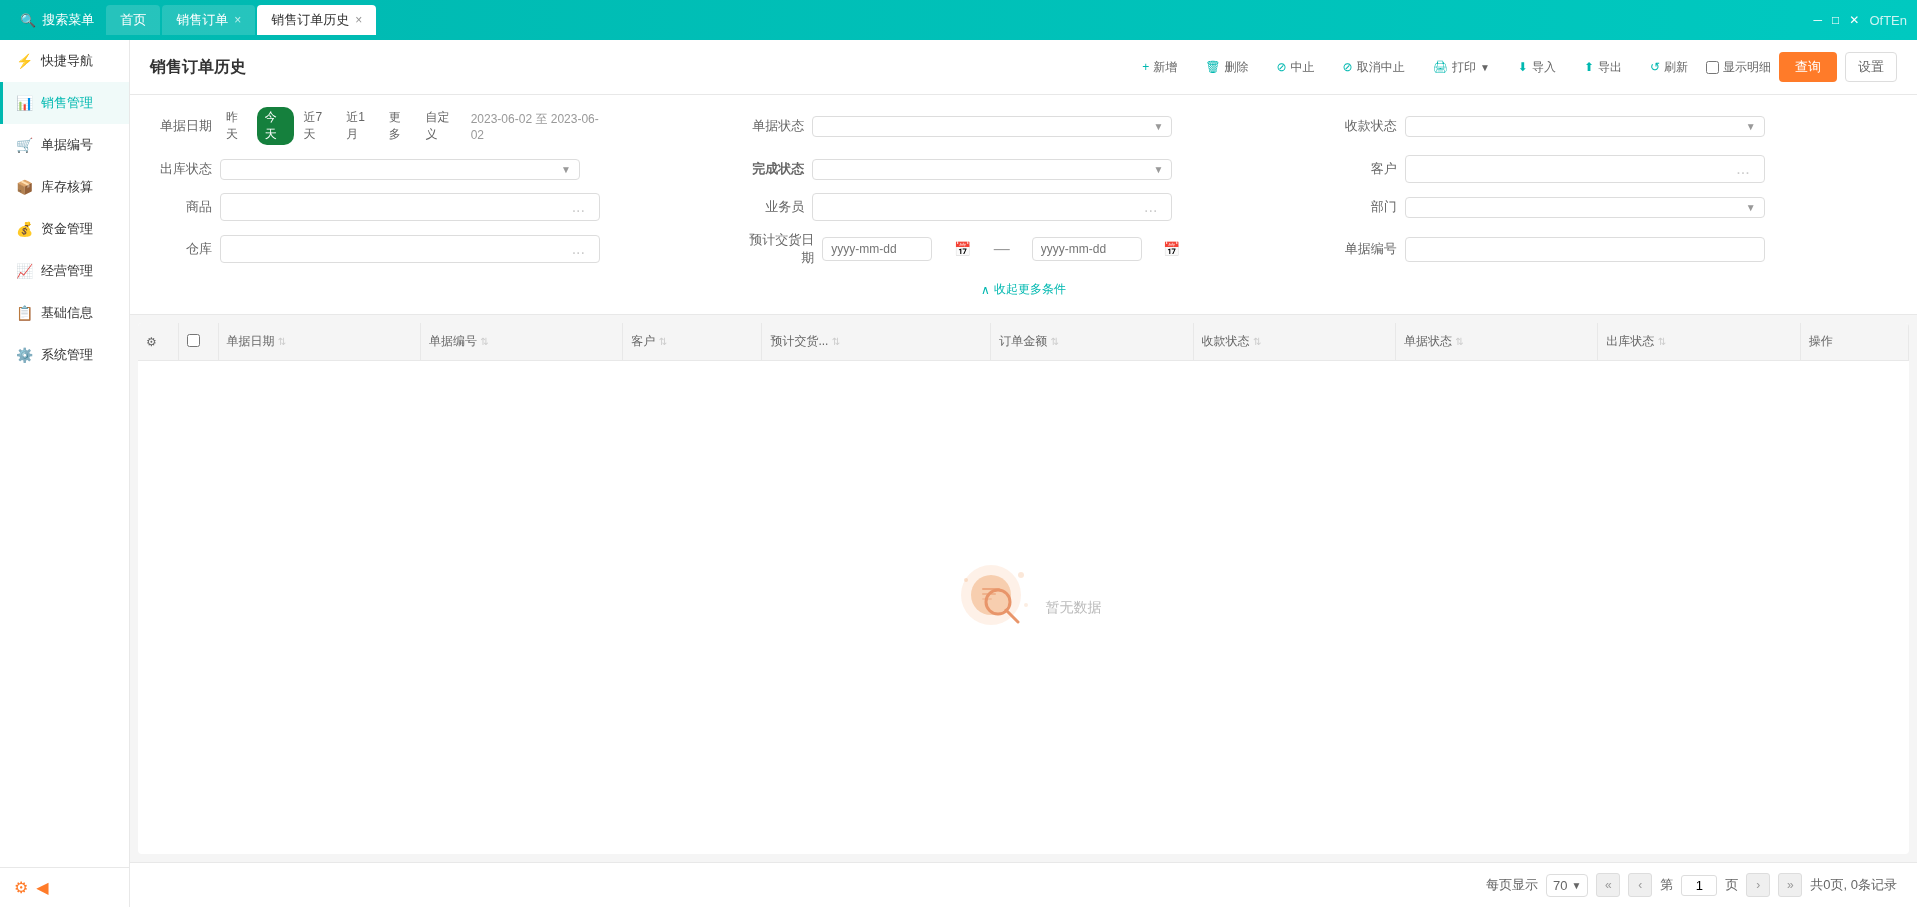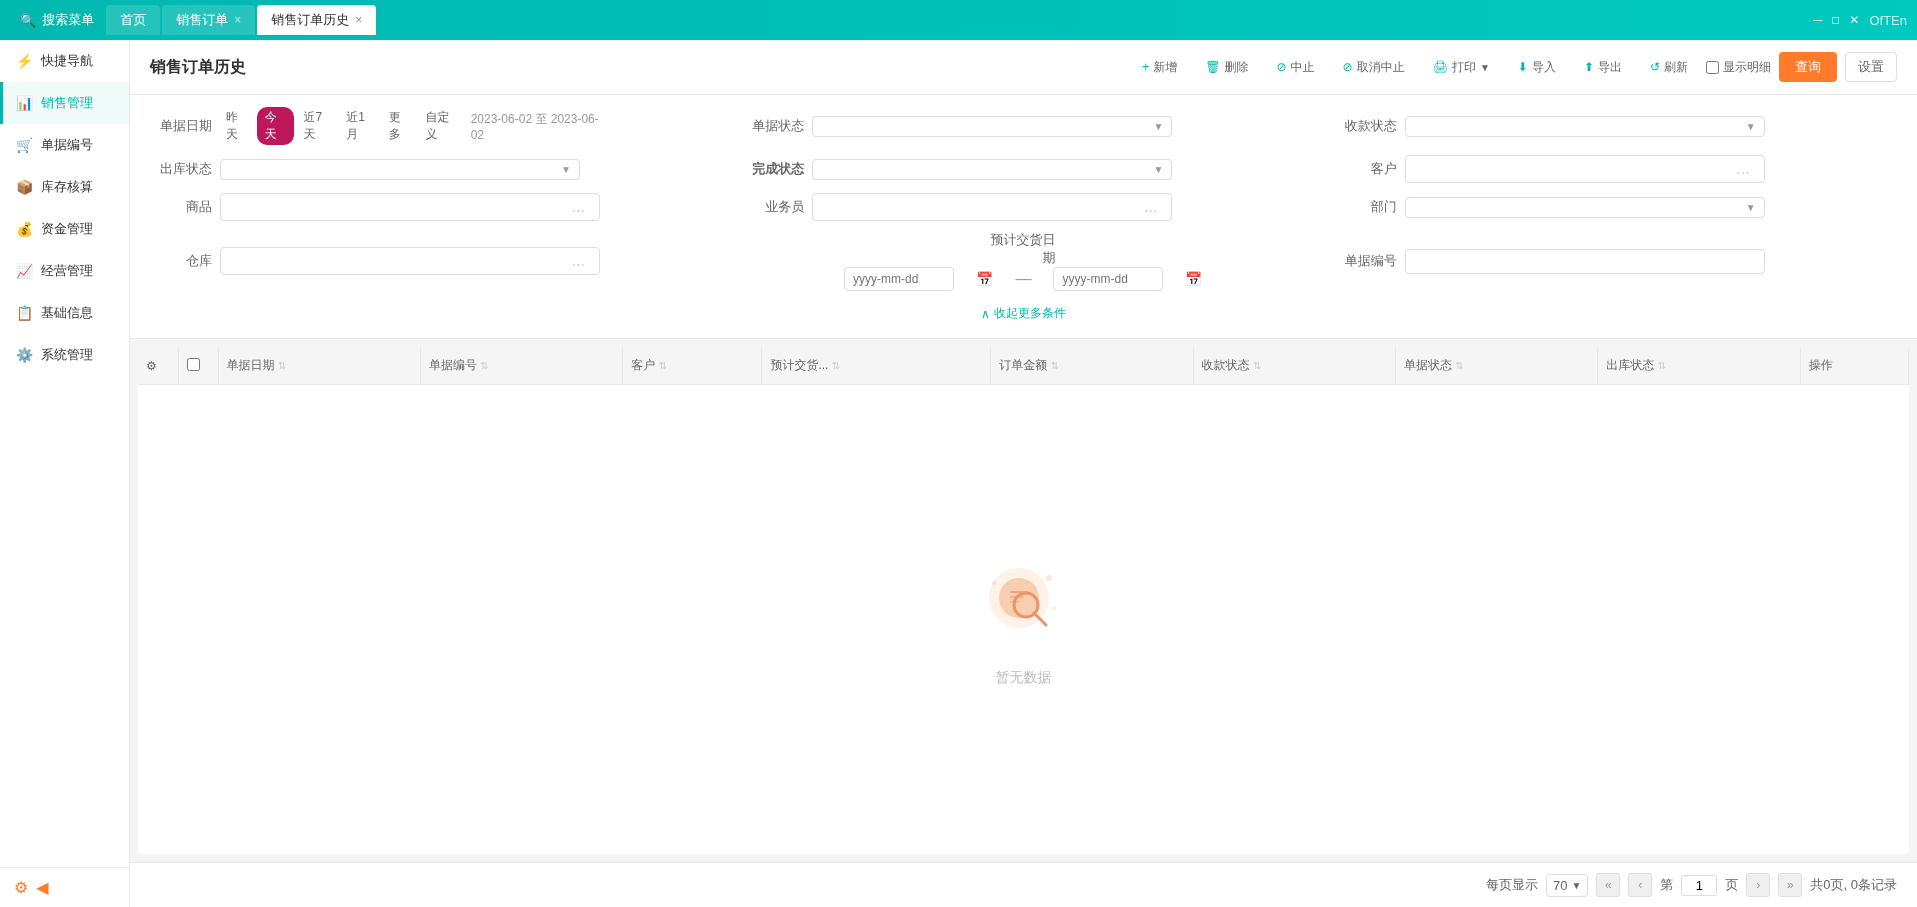--- a/index.html
+++ b/index.html
@@ -207,7 +207,7 @@
       border-radius: 3px;
     }
     .date-shortcut.active {
-      background: #be185d;
+      background: #15803d;
       color: #fff;
       border-radius: 10px;
       padding: 2px 8px;

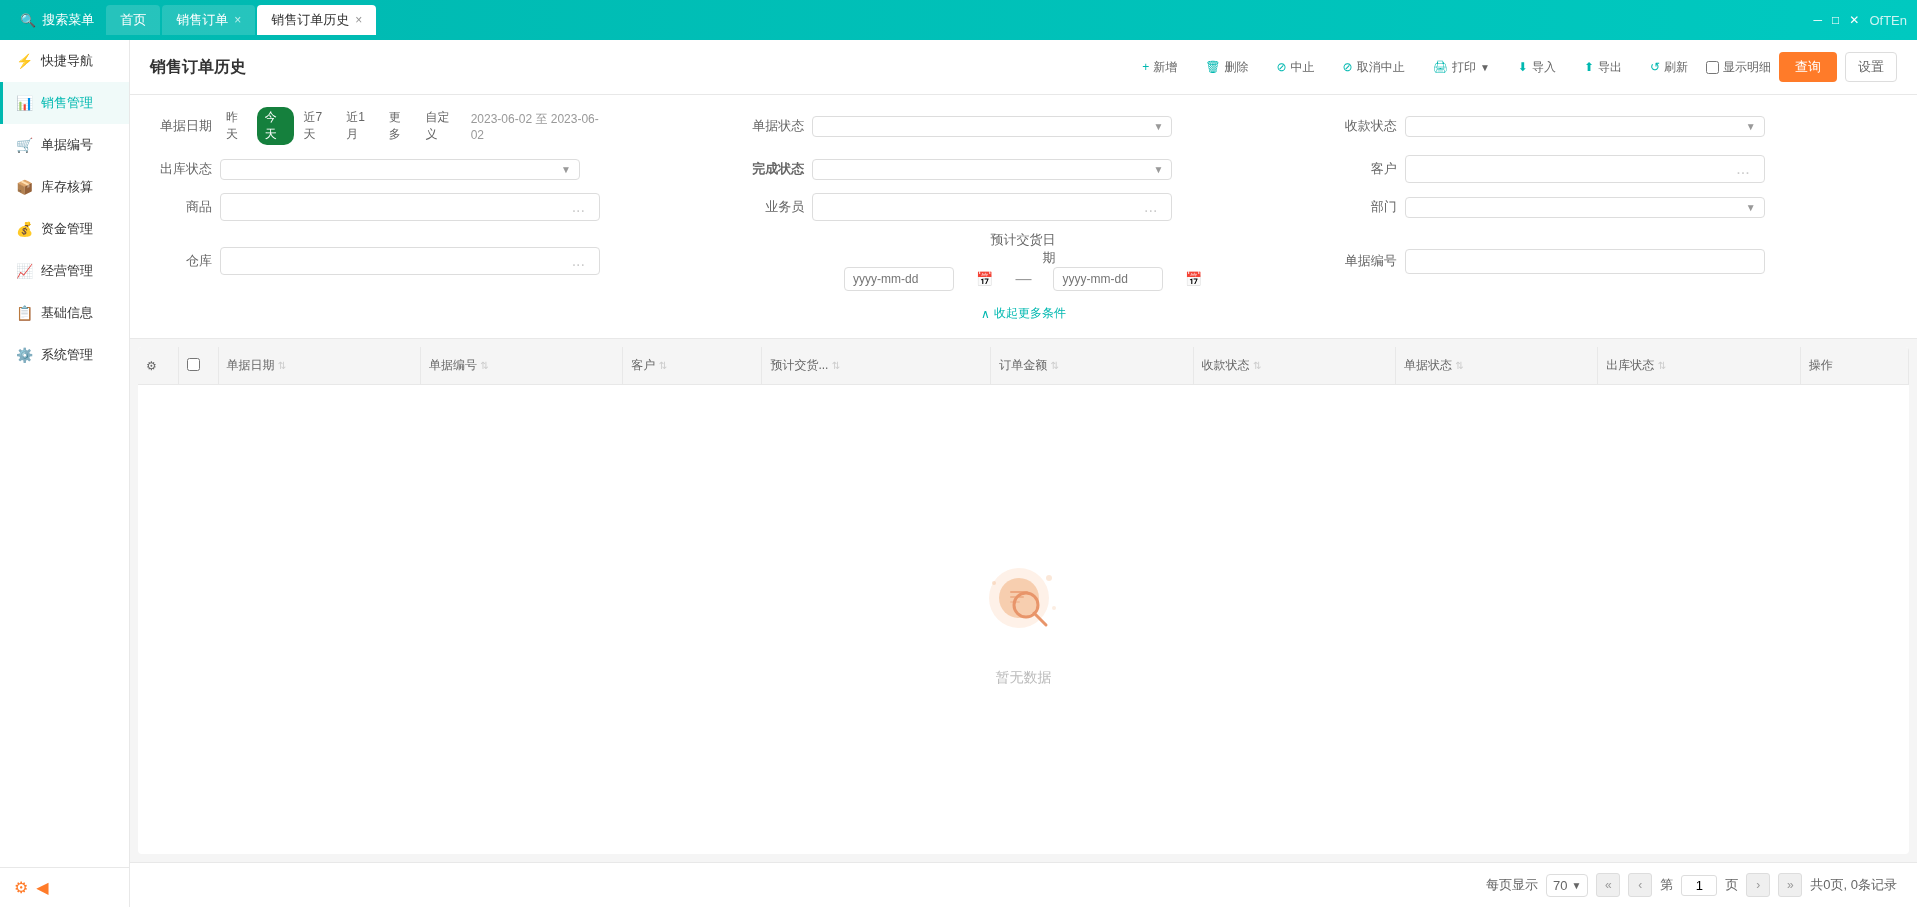--- a/index.html
+++ b/index.html
@@ -608,7 +608,7 @@
             <span class="filter-dots">...</span>
           </div>
         </div>
-        <div class="filter-section" style="margin-left:30px;flex-direction:column;">
+        <div class="filter-section" style="margin-left:30px;">
           <span class="filter-label" style="width:80px;">预计交货日期</span>
           <div class="date-input-group">
             <input class="date-input" type="text" placeholder="yyyy-mm-dd" style="">

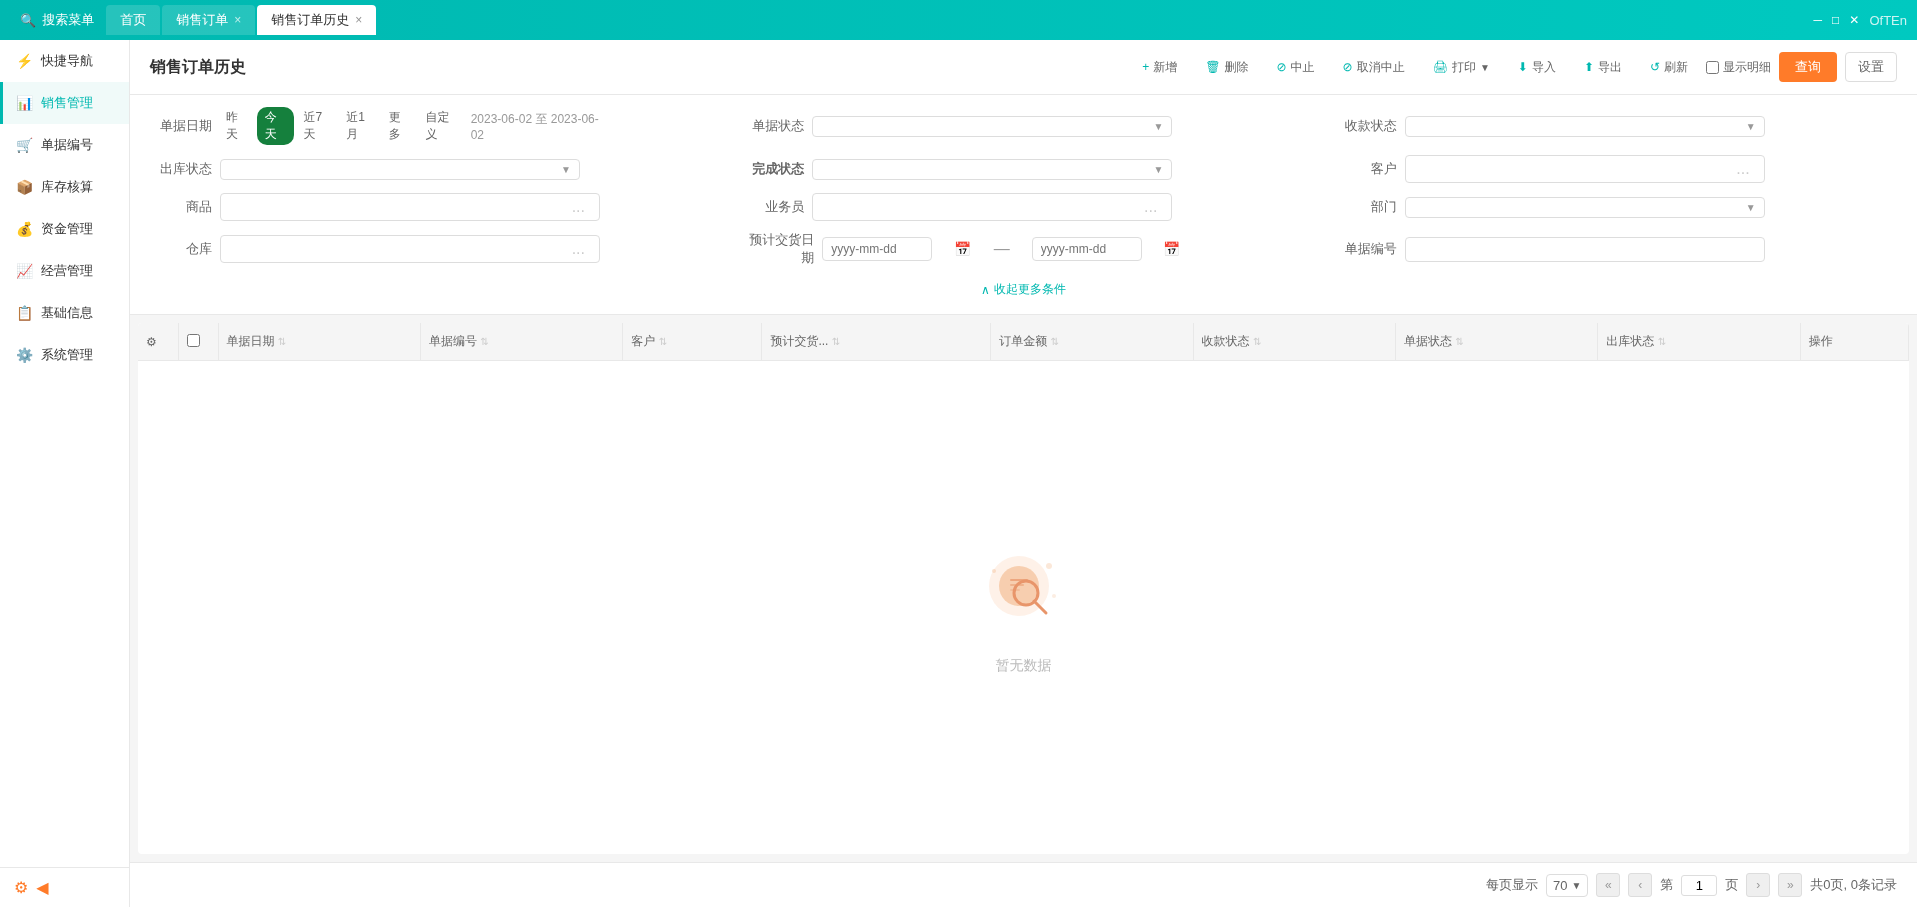--- a/index.html
+++ b/index.html
@@ -326,7 +326,7 @@
     
     .empty-state {
       display: flex;
-      flex-direction: column;
+      flex-direction: row;
       align-items: center;
       justify-content: center;
       flex: 1;

